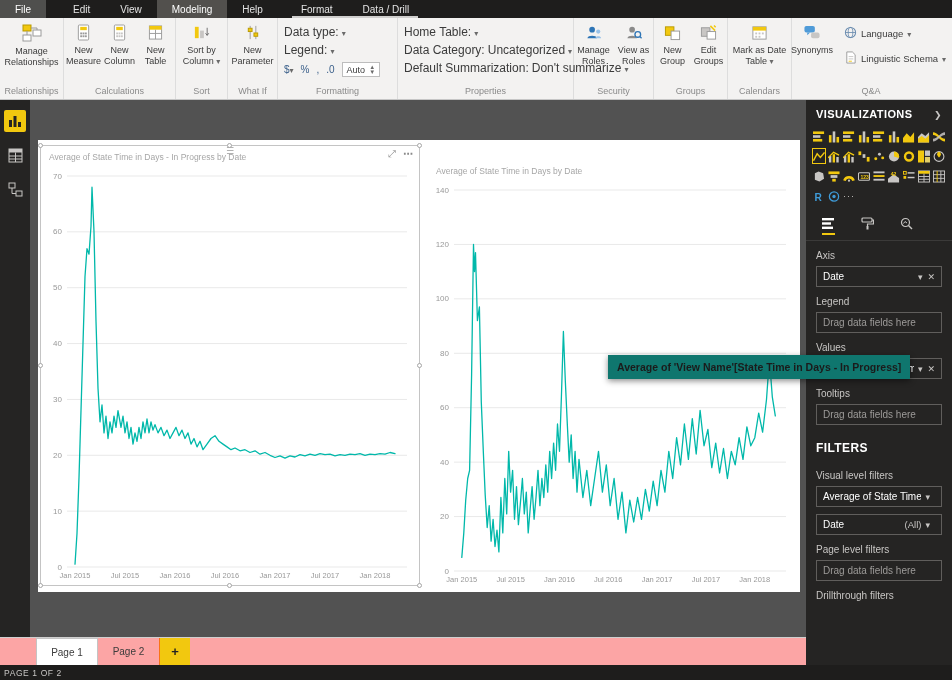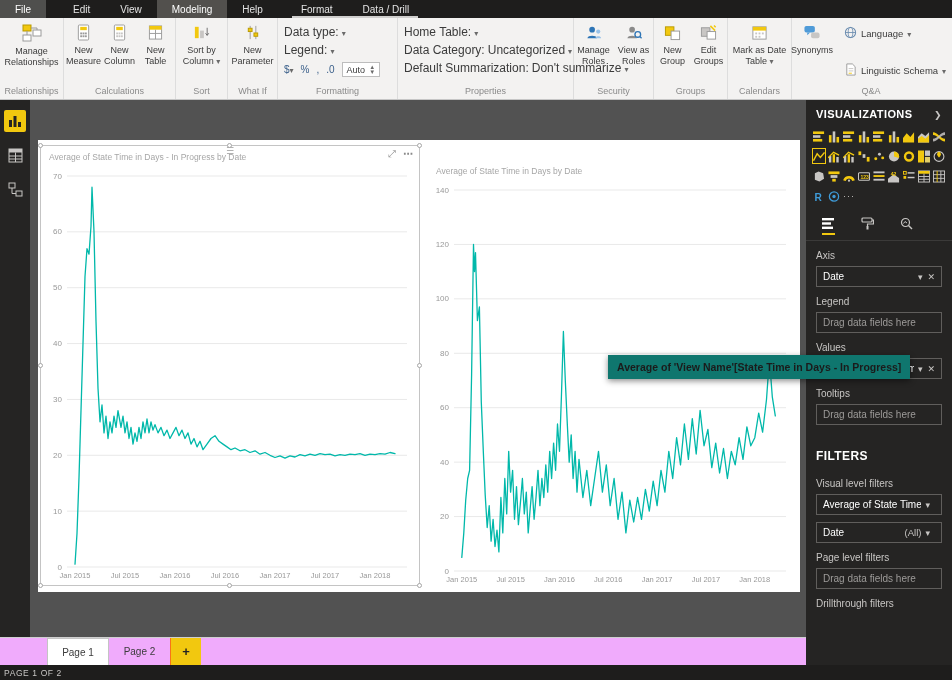--- a/index.html
+++ b/index.html
@@ -30,7 +30,7 @@
   .auto-box{border:1px solid #bdbdbd;background:#fff;display:flex;align-items:center;font-size:9px;color:#3b3b3b;padding:0 4px;height:15px;gap:4px}
   .spin{display:flex;flex-direction:column;font-size:6px;color:#6a6a6a;line-height:5px}
   .caret-icon::before{content:"▾";color:#6a6a6a;font-size:8px}
-  .qa-stack{display:flex;flex-direction:column;gap:22px;padding:4px 4px 0}
+  .qa-stack{display:flex;flex-direction:column;gap:10px;padding:4px 4px 0}
   .qa-row{display:flex;align-items:center;gap:4px;font-size:9.5px;color:#3b3b3b;white-space:nowrap}
 
   

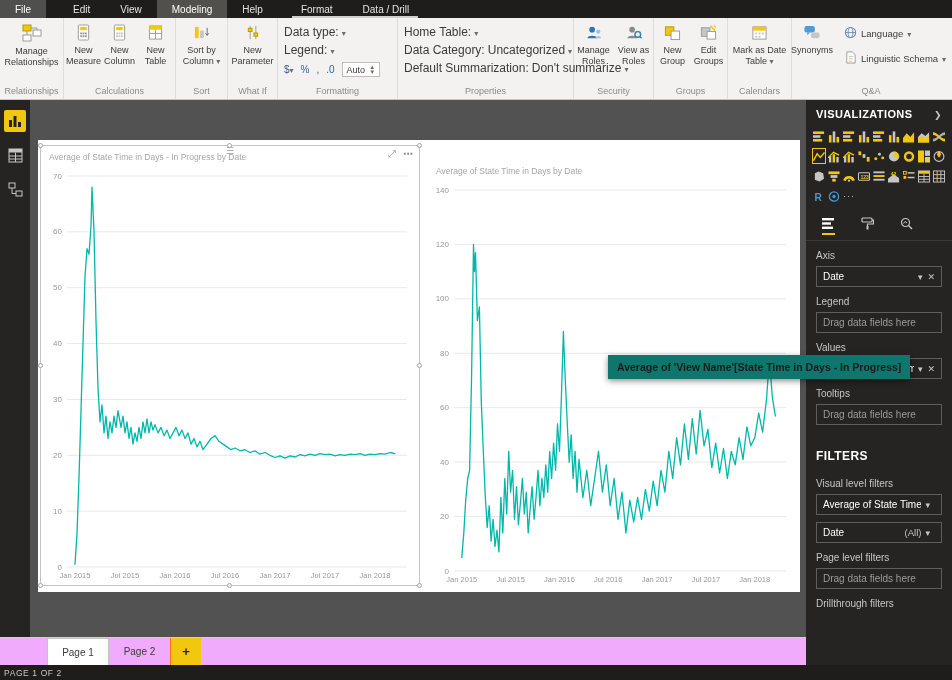--- a/index.html
+++ b/index.html
@@ -81,7 +81,7 @@
   .well.empty .well-text{color:#9d9b99}
   .wcaret::before{content:"▾";color:#c8c6c4;font-size:9px;margin:0 5px 0 4px}
   .wremove::before{content:"✕";color:#c8c6c4;font-size:9px}
-  .panel-title.filters{margin-top:16px;font-size:12px}
+  .panel-title.filters{margin-top:8px;font-size:12px}
   .filter-pill{height:21px;border:1px solid #605e5c;display:flex;align-items:center;padding:0 6px;font-size:10px;margin:0 10px 7px}
   .pill-text{flex:1;white-space:nowrap;overflow:hidden;color:#fff}
   .pill-value{color:#c8c6c4;font-size:9.5px;margin-left:5px}

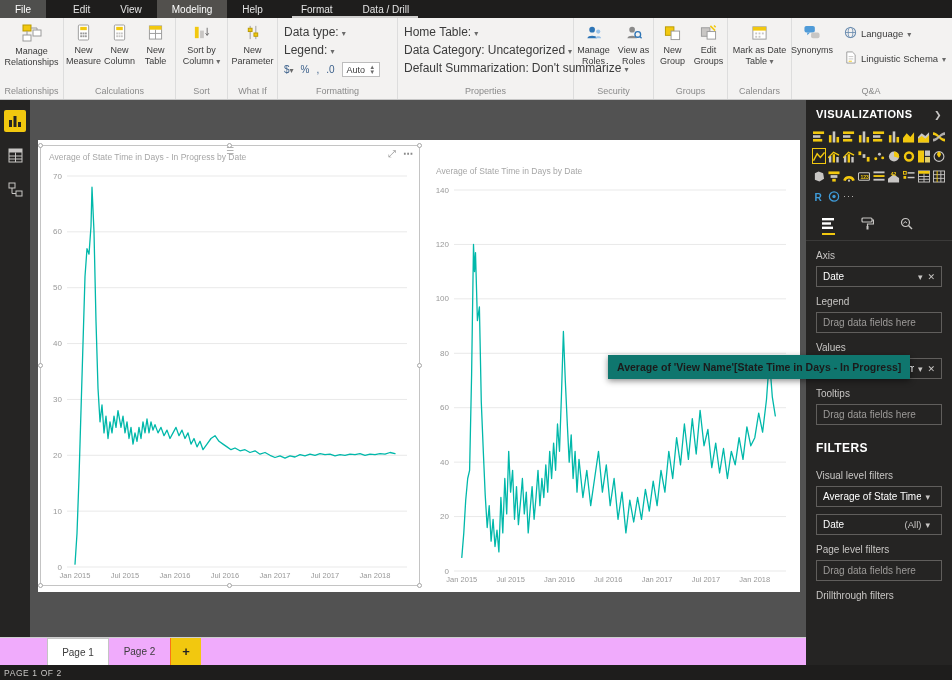--- a/index.html
+++ b/index.html
@@ -57,7 +57,7 @@
   .h-sw{left:-3px;bottom:-3px}.h-w{left:-3px;top:50%;margin-top:-3px}
 
   
-  .pagestrip{height:28px;background:#f0abfc;border-top:1px solid #cfcfcf;display:flex;align-items:stretch;padding-left:47px}
+  .pagestrip{height:28px;background:#fca5a5;border-top:1px solid #cfcfcf;display:flex;align-items:stretch;padding-left:36px}
   .page-tab{min-width:62px;display:flex;align-items:center;justify-content:center;font-size:10px;color:#3b3b3b;border-right:1px solid #f97316}
   .page-tab.active{background:#fff;border:1px solid #c4c4c4;border-bottom:none}
   .page-tab.add{min-width:30px;width:30px;background:#F2C80F;border-right:none}

